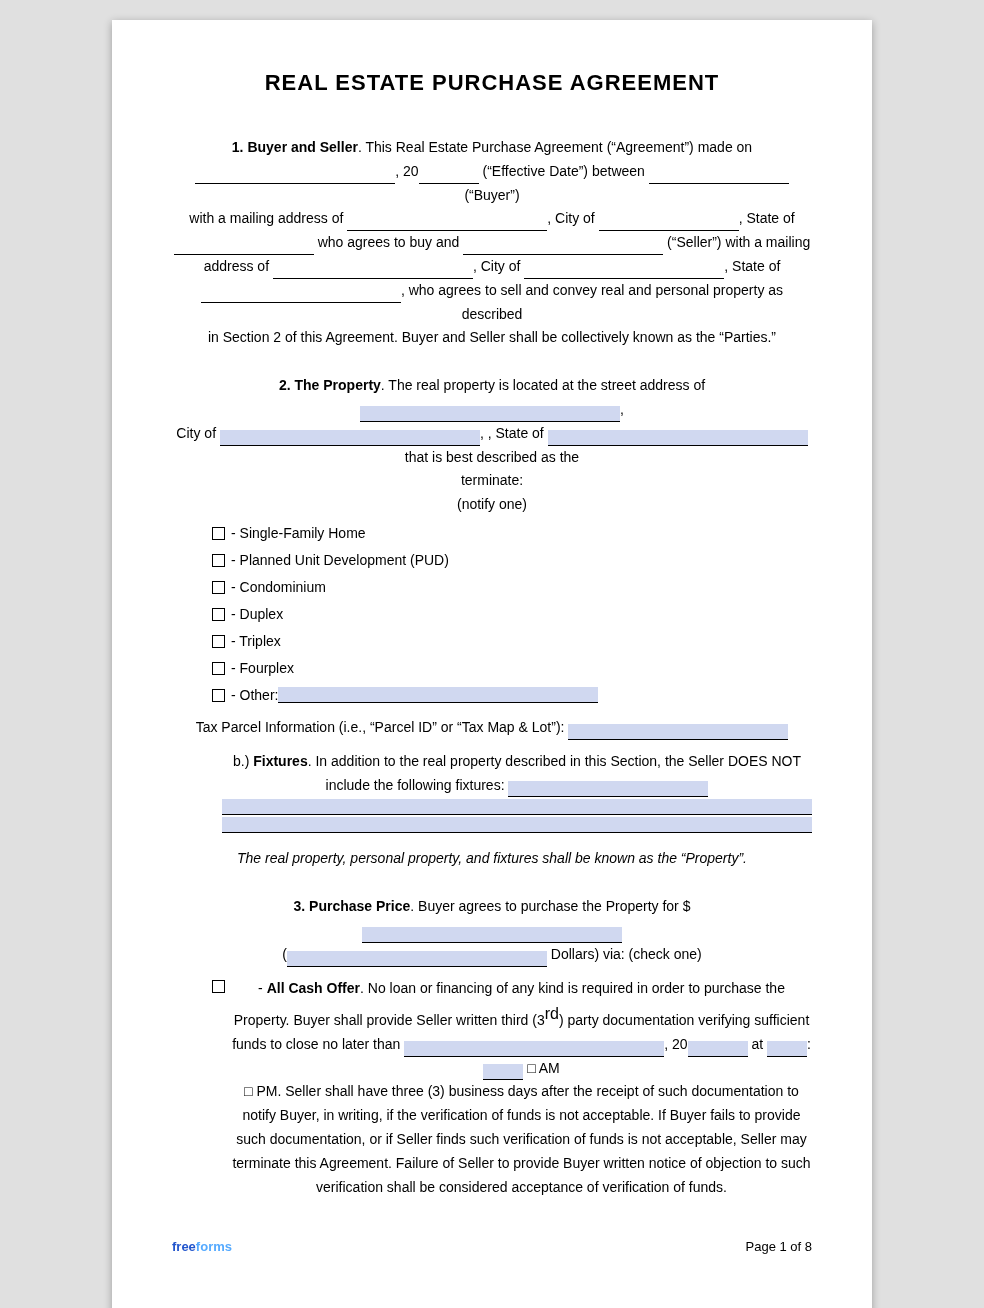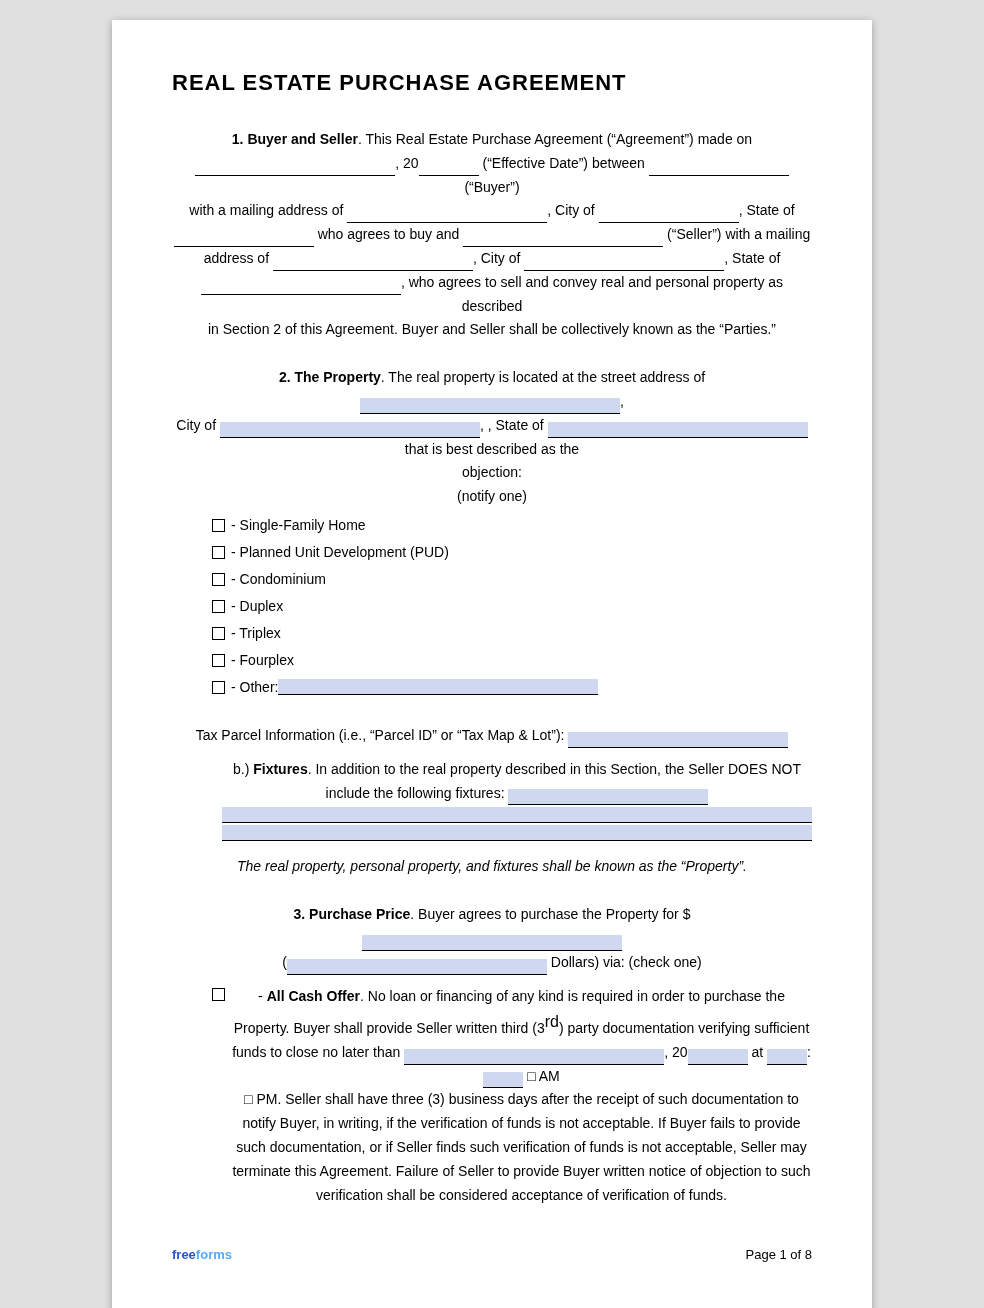--- a/index.html
+++ b/index.html
@@ -20,11 +20,11 @@
       position: relative;
     }
     .title {
-      text-align: left;
+      text-align: center;
       font-size: 22px;
       font-weight: bold;
       letter-spacing: 1px;
-      margin-bottom: 32px;
+      margin-bottom: 40px;
     }
     .section {
       margin-bottom: 24px;

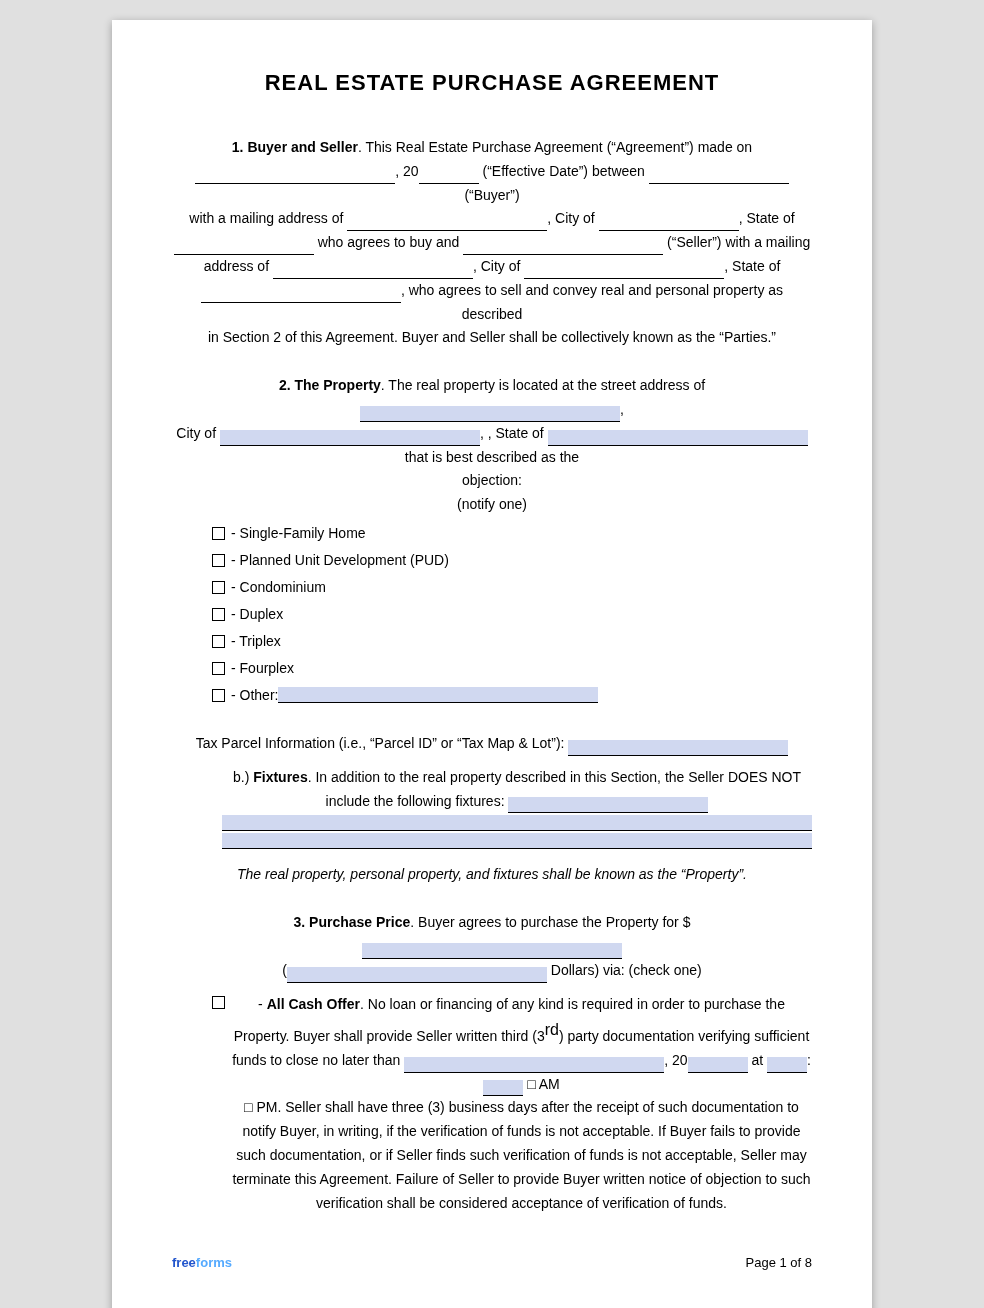--- a/index.html
+++ b/index.html
@@ -141,7 +141,7 @@
     <br>
     <span>City of</span> <span class="underline-blue underline-xl"></span><span>, </span><span>, State of</span> <span class="underline-blue underline-xl"></span> <span>that is best described as the</span>
     <br>
-    <span>objection:</span>
+    <span>terminate:</span>
     <br>
     <span>(notify one)</span>
 

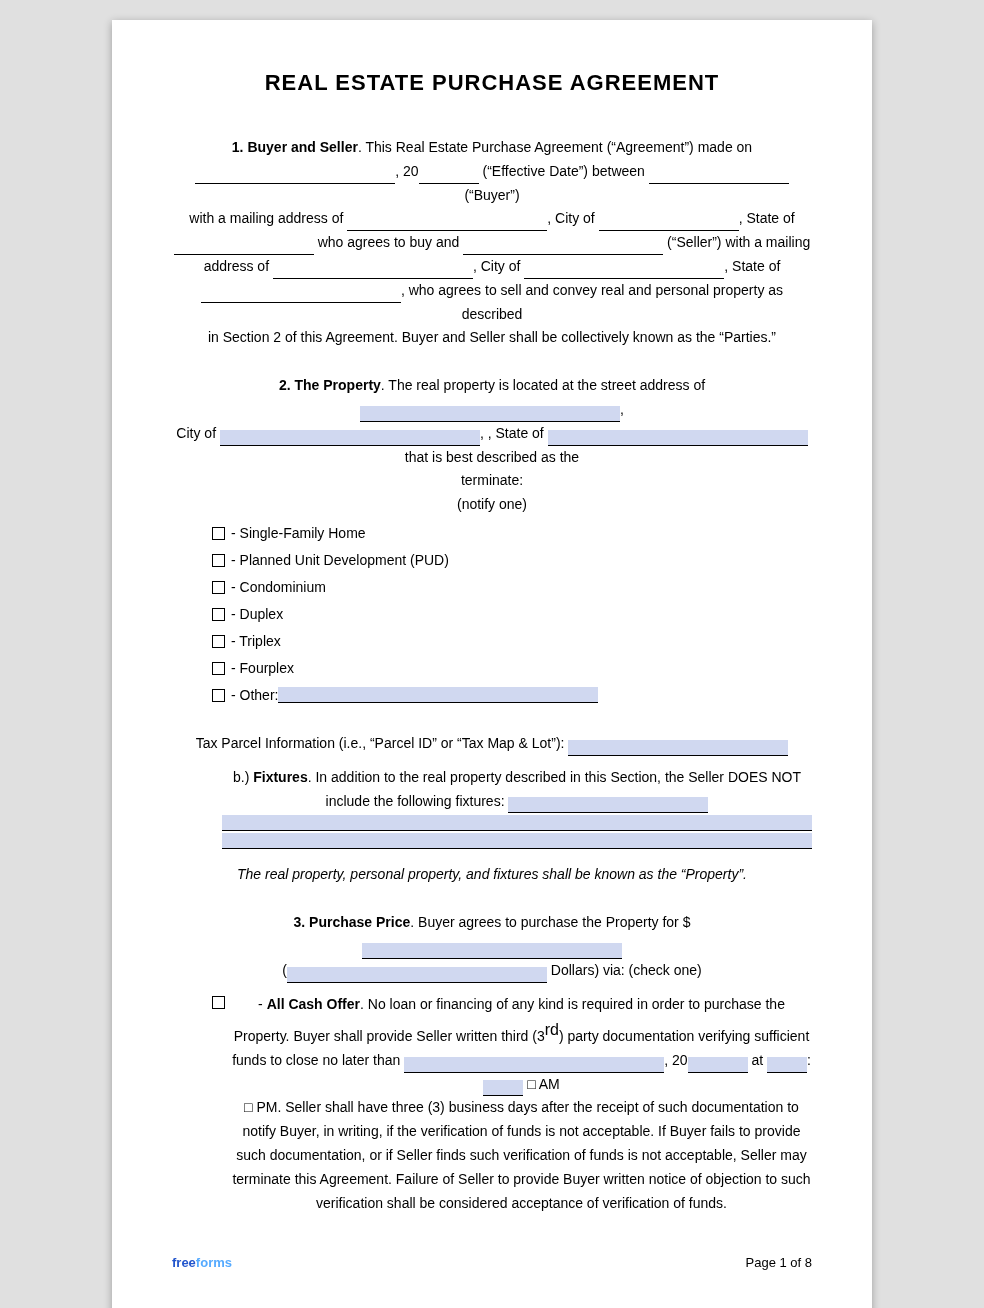--- a/index.html
+++ b/index.html
@@ -177,7 +177,7 @@
       </div>
     </div>
 
-    <div style="margin-top:26px;">
+    <div style="margin-top:10px;">
       <span>Tax Parcel Information (i.e., “Parcel ID” or “Tax Map &amp; Lot”):</span> <span class="underline-blue" style="min-width:220px;"></span>
     </div>
 

